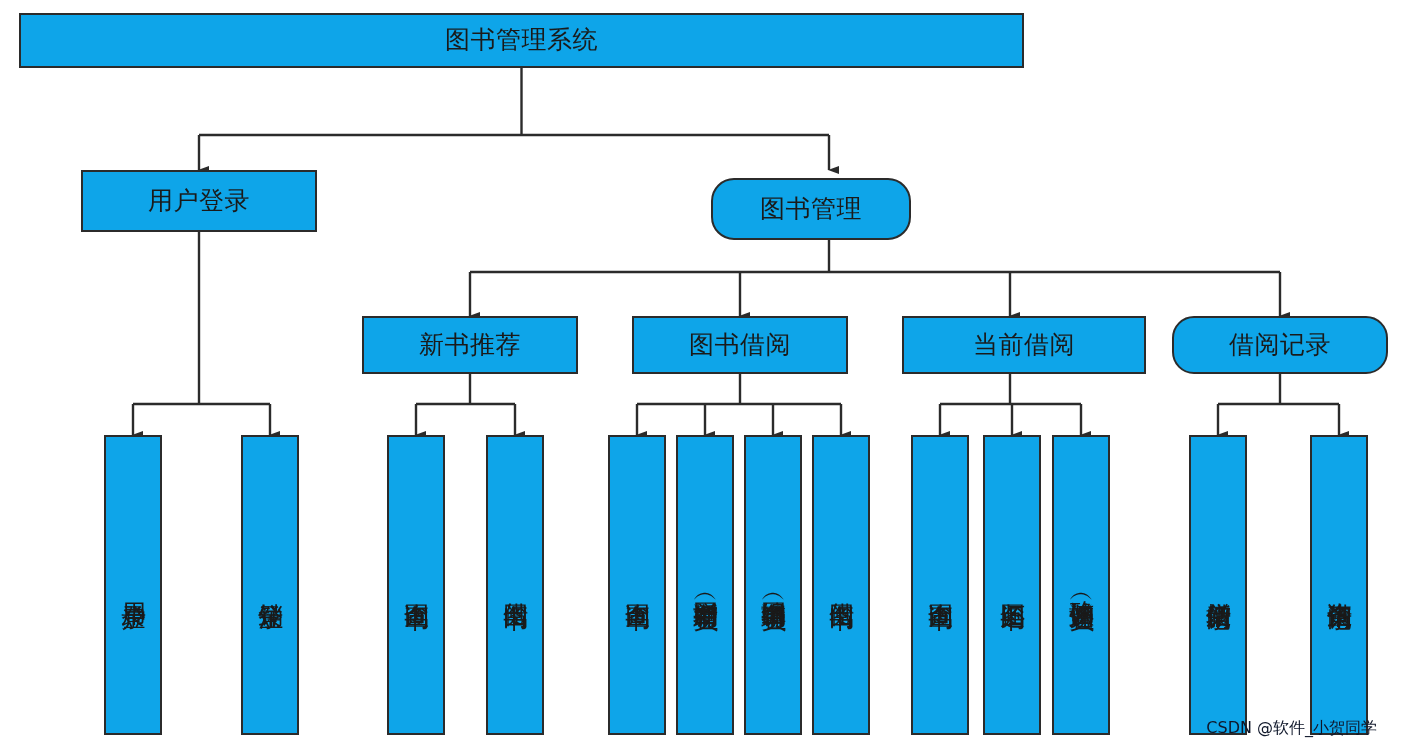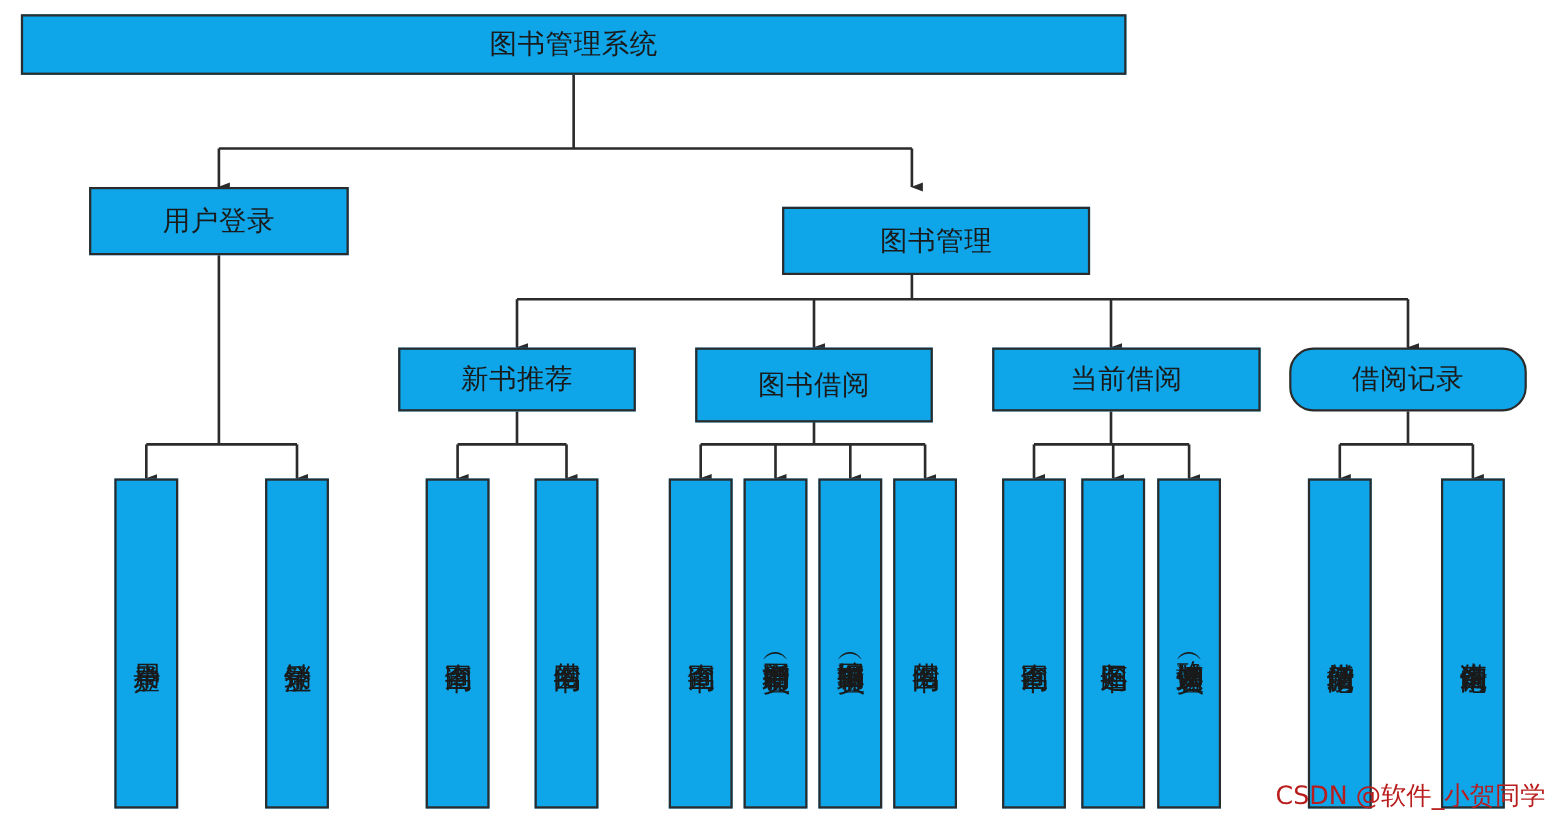--- a/index.html
+++ b/index.html
@@ -119,7 +119,7 @@
       <div class="node-box" style="left: 81px; top: 170px; width: 236px; height: 62px;">
         <div class="node-label-h">用户登录</div>
       </div>
-      <div class="node-box" style="left: 711px; top: 188px; width: 280px; height: 62px;">
+      <div class="node-box" style="left: 711px; top: 178px; width: 200px; height: 62px; border-radius: 23px;">
         <div class="node-label-h">图书管理</div>
       </div>
       <div class="node-box" style="left: 362px; top: 316px; width: 216px; height: 58px;">

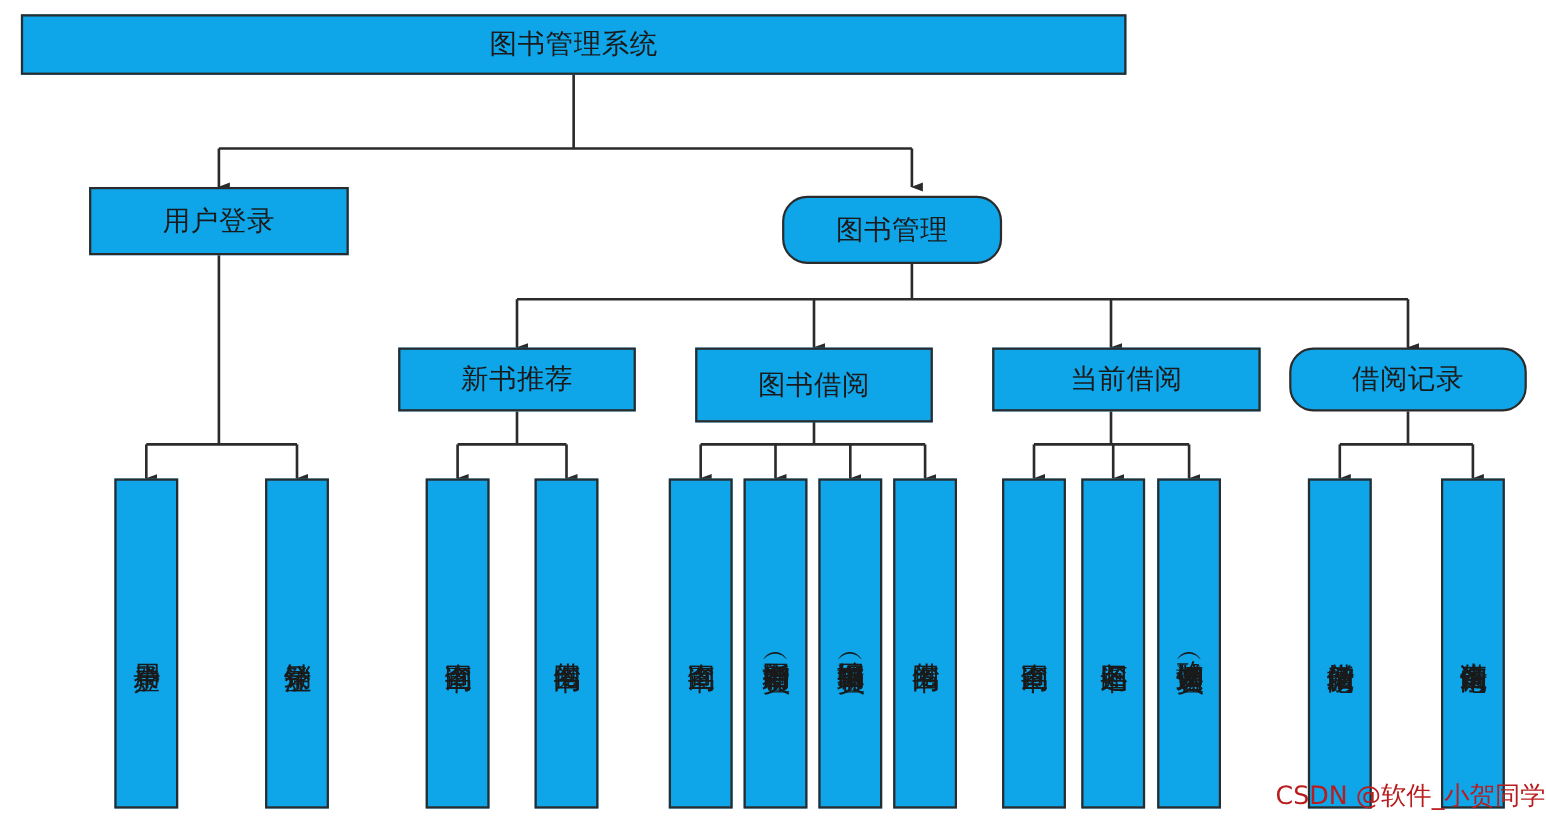--- a/index.html
+++ b/index.html
@@ -125,7 +125,7 @@
       <div class="node-box" style="left: 362px; top: 316px; width: 216px; height: 58px;">
         <div class="node-label-h">新书推荐</div>
       </div>
-      <div class="node-box" style="left: 632px; top: 316px; width: 216px; height: 68px;">
+      <div class="node-box" style="left: 632px; top: 316px; width: 216px; height: 58px;">
         <div class="node-label-h">图书借阅</div>
       </div>
       <div class="node-box" style="left: 902px; top: 316px; width: 244px; height: 58px;">

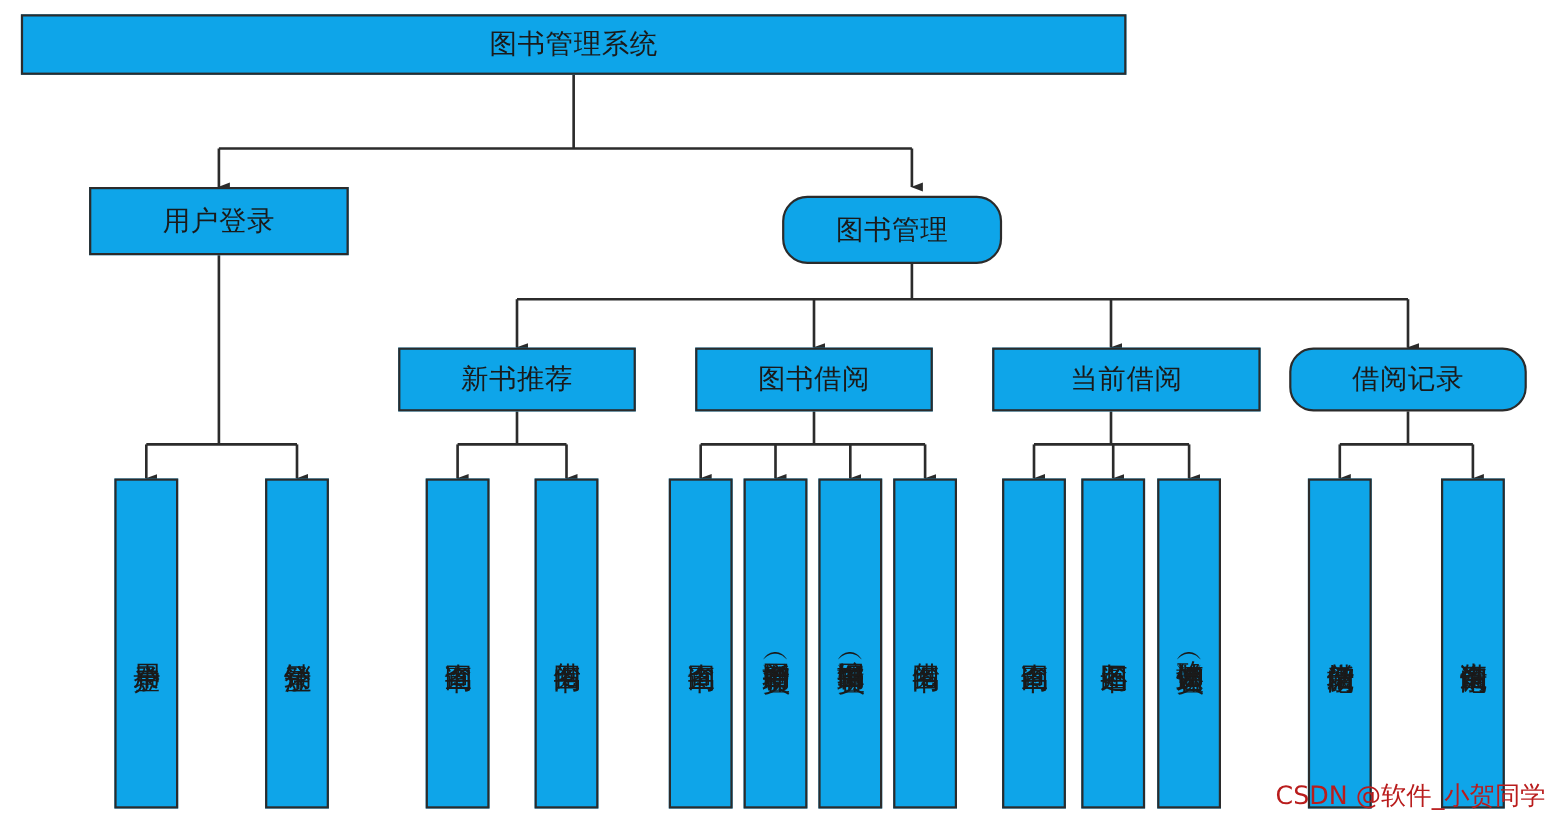--- a/index.html
+++ b/index.html
@@ -56,10 +56,10 @@
   }
   #watermark {
     position: absolute;
-    right: 0;
+    right: 28px;
     bottom: 8px;
-    font-size: 23px;
-    color: #b91c1c;
+    font-size: 16px;
+    color: #0f172a;
     white-space: nowrap;
     pointer-events: none;
   }

